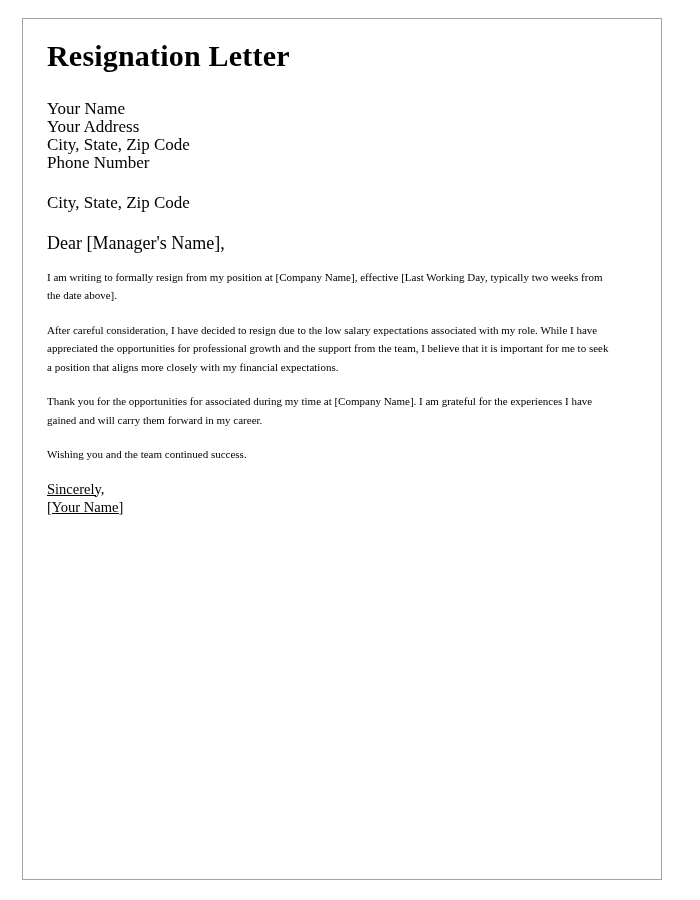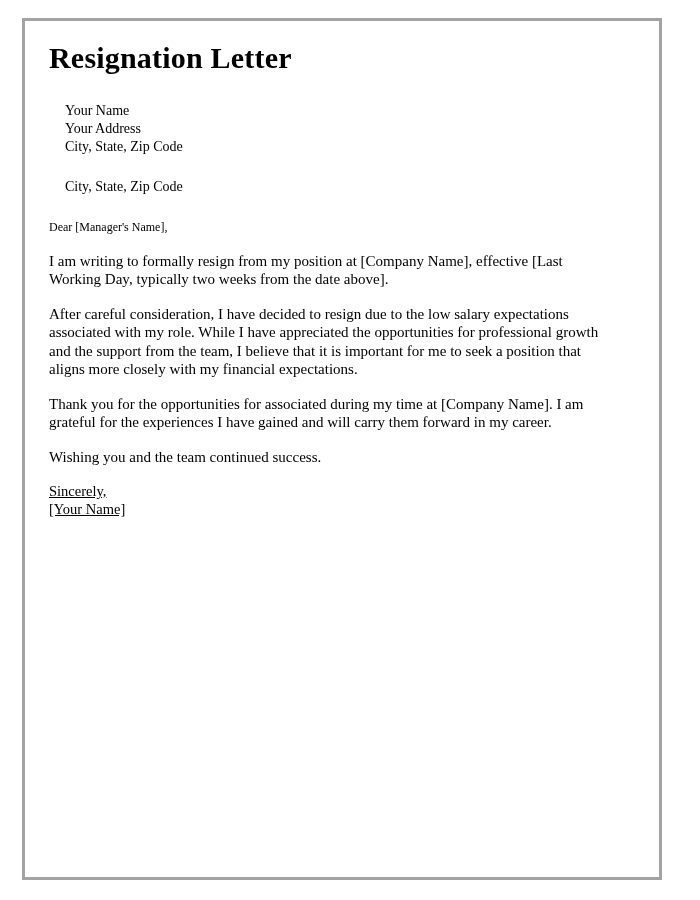--- a/index.html
+++ b/index.html
@@ -22,7 +22,7 @@
     width: 640px;
     height: 862px;
     box-sizing: border-box;
-    border: 3px solid #a3a3a3;
+    border: 1px solid #a3a3a3;
     background: #ffffff;
   }
 

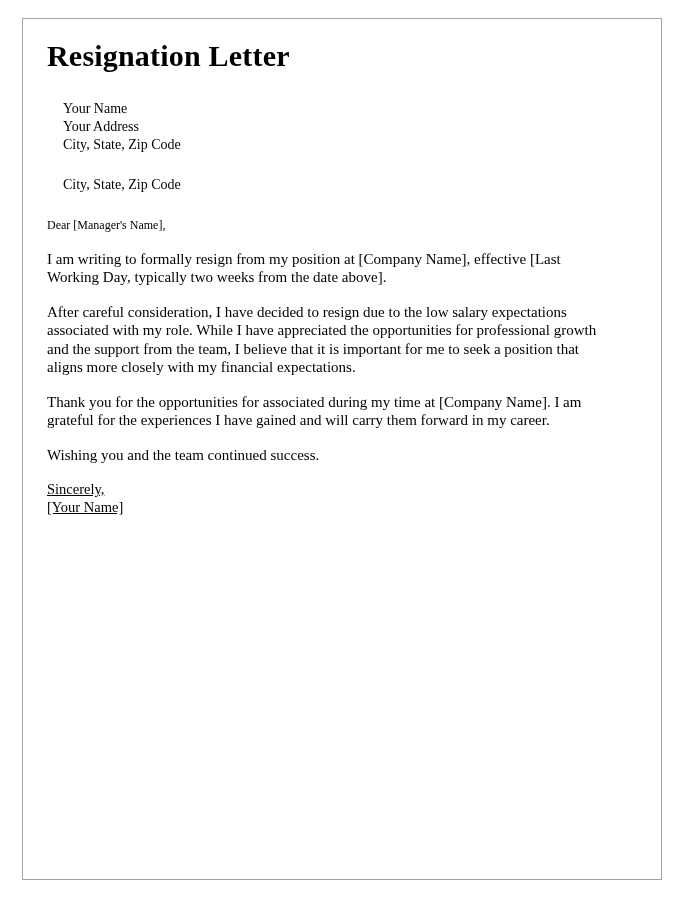--- a/index.html
+++ b/index.html
@@ -43,9 +43,9 @@
   }
 
   .addr-block {
-    font-size: 14px;
+    font-size: 17px;
     line-height: 18px;
-    margin: 0 0 22px 16px;
+    margin: 0 0 22px 0;
   }
   .addr-block .addr-line {
     display: block;

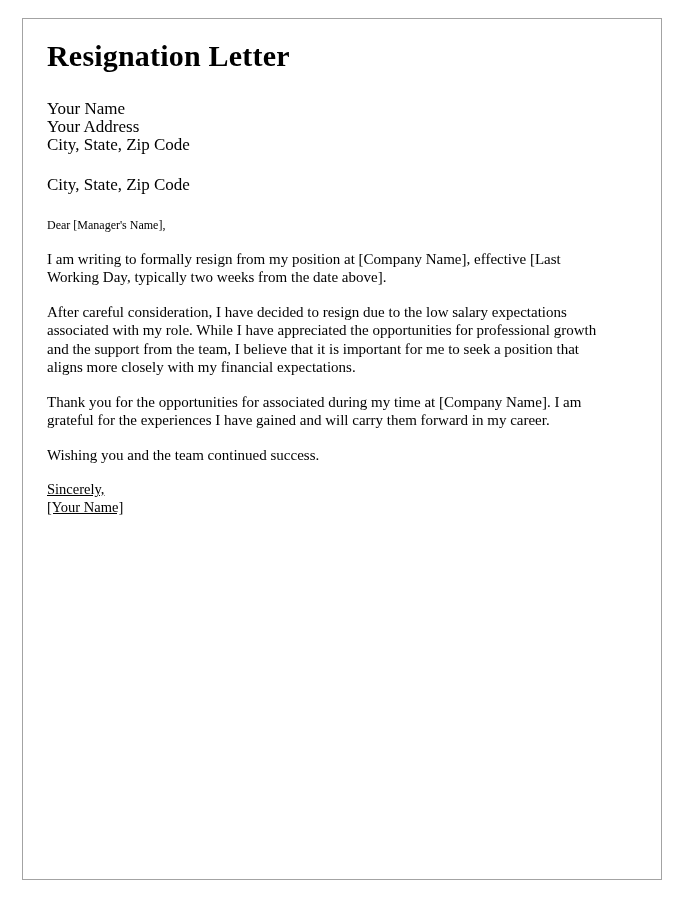--- a/index.html
+++ b/index.html
@@ -87,6 +87,7 @@
       <span class="addr-line">Your Name</span>
       <span class="addr-line">Your Address</span>
       <span class="addr-line">City, State, Zip Code</span>
+      <span class="addr-line">Phone Number</span>
     </div>
 
     <div class="addr-block">

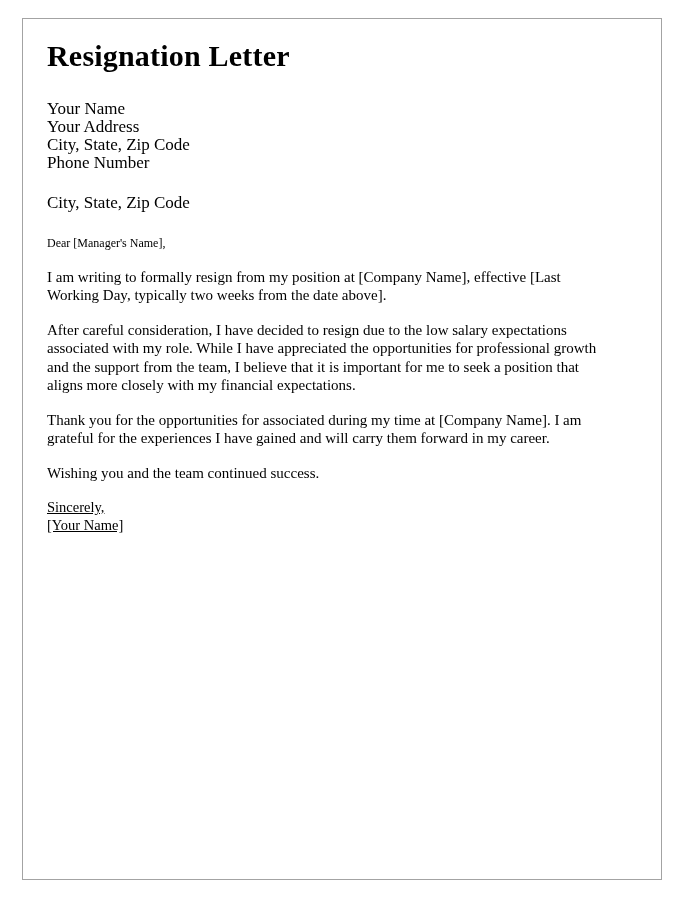--- a/index.html
+++ b/index.html
@@ -53,7 +53,7 @@
   }
 
   .salutation {
-    font-size: 12px;
+    font-size: 18px;
     line-height: 18px;
     margin: 0 0 16px 0;
   }

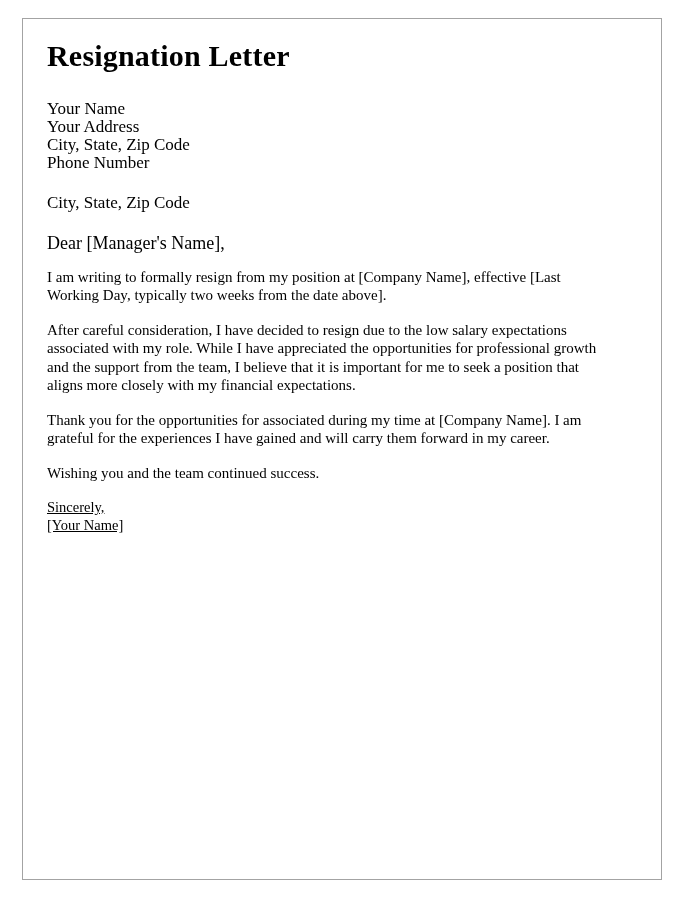--- a/index.html
+++ b/index.html
@@ -59,7 +59,7 @@
   }
 
   .body-para {
-    font-size: 15px;
+    font-size: 11px;
     line-height: 18.5px;
     margin: 0 0 16px 0;
     text-align: left;

